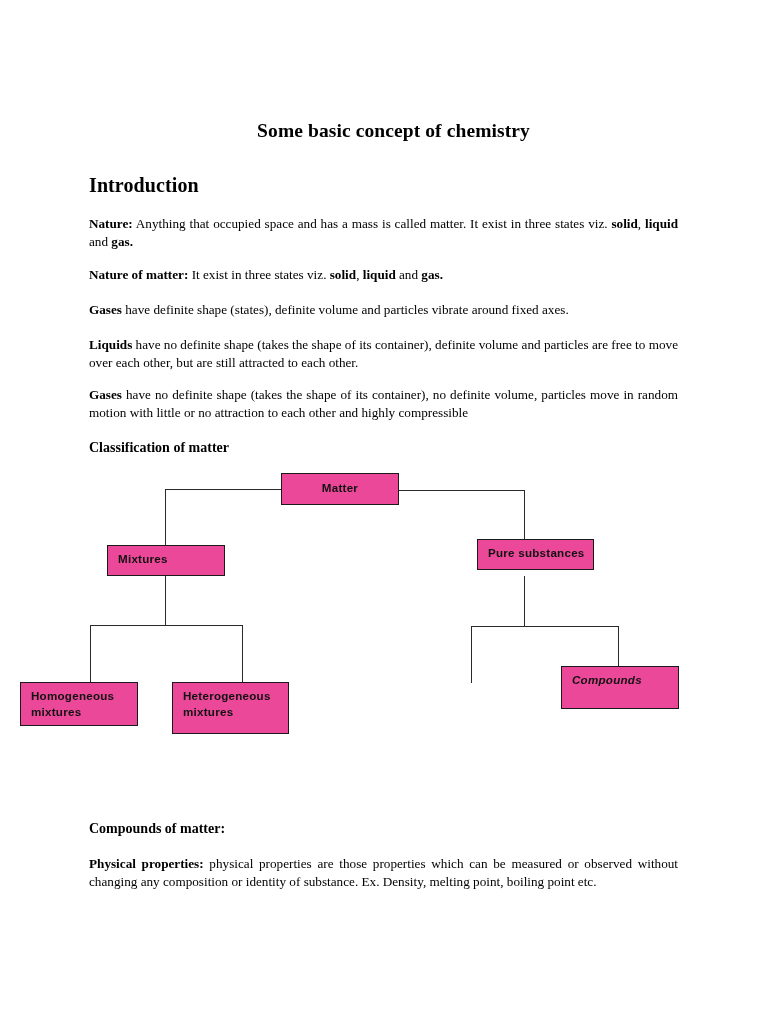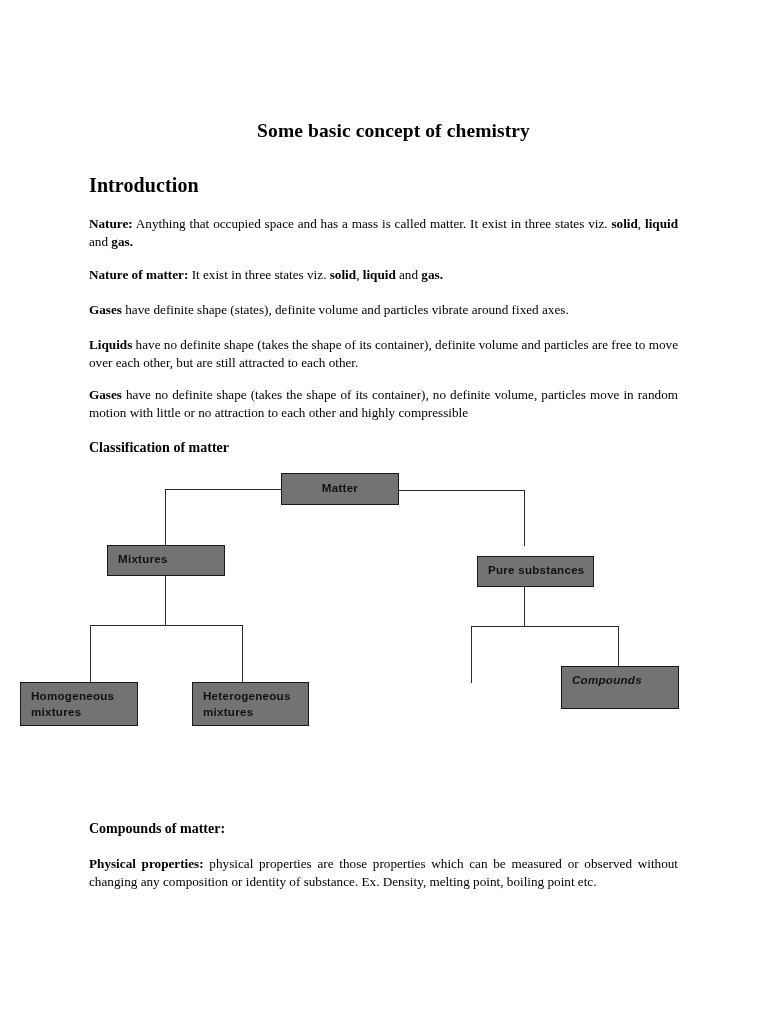--- a/index.html
+++ b/index.html
@@ -97,7 +97,7 @@
   .node {
     position: absolute;
     border: 1.3px solid #1a1a1a;
-    background: #737373;
+    background: #ec4899;
     box-sizing: border-box;
     font-family: "Liberation Sans", "DejaVu Sans", sans-serif;
     font-size: 11.6px;

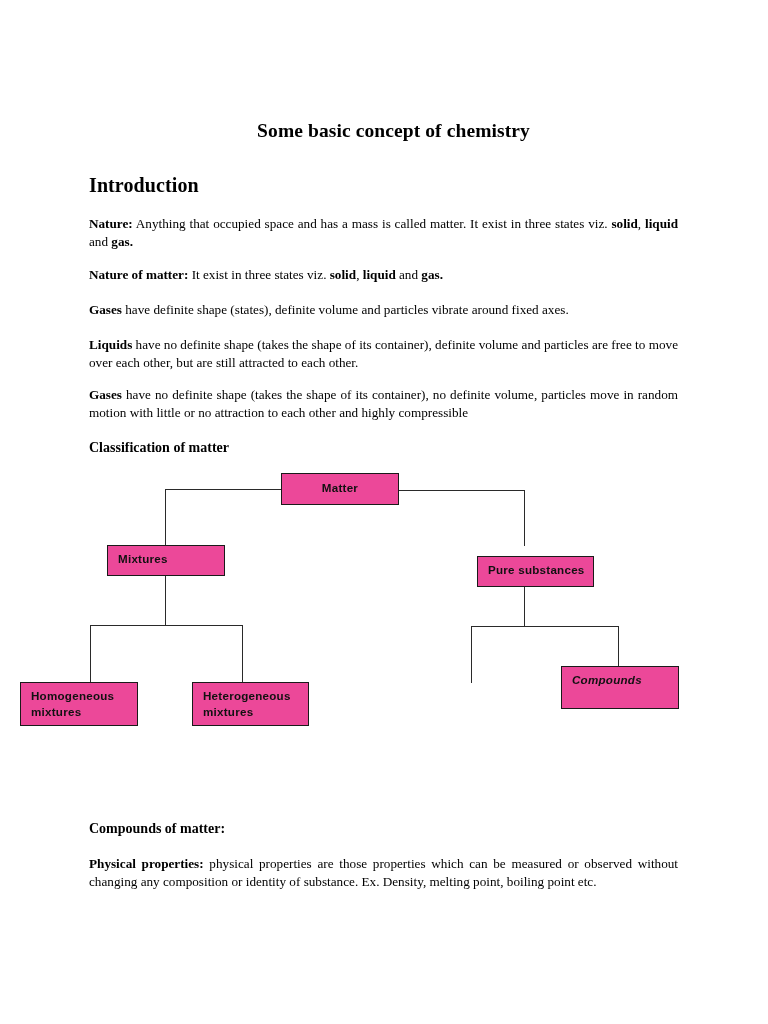--- a/index.html
+++ b/index.html
@@ -172,7 +172,7 @@
 
     <div class="node" style="left:107px; top:545px; width:118px; height:31px;">Mixtures</div>
 
-    <div class="node" style="left:477px; top:556px; width:117px; height:31px;">Pure substances</div>
+    <div class="node" style="left:477px; top:539px; width:117px; height:31px;">Pure substances</div>
 
     <div class="node" style="left:20px; top:682px; width:118px; height:44px;">Homogeneous
 mixtures</div>

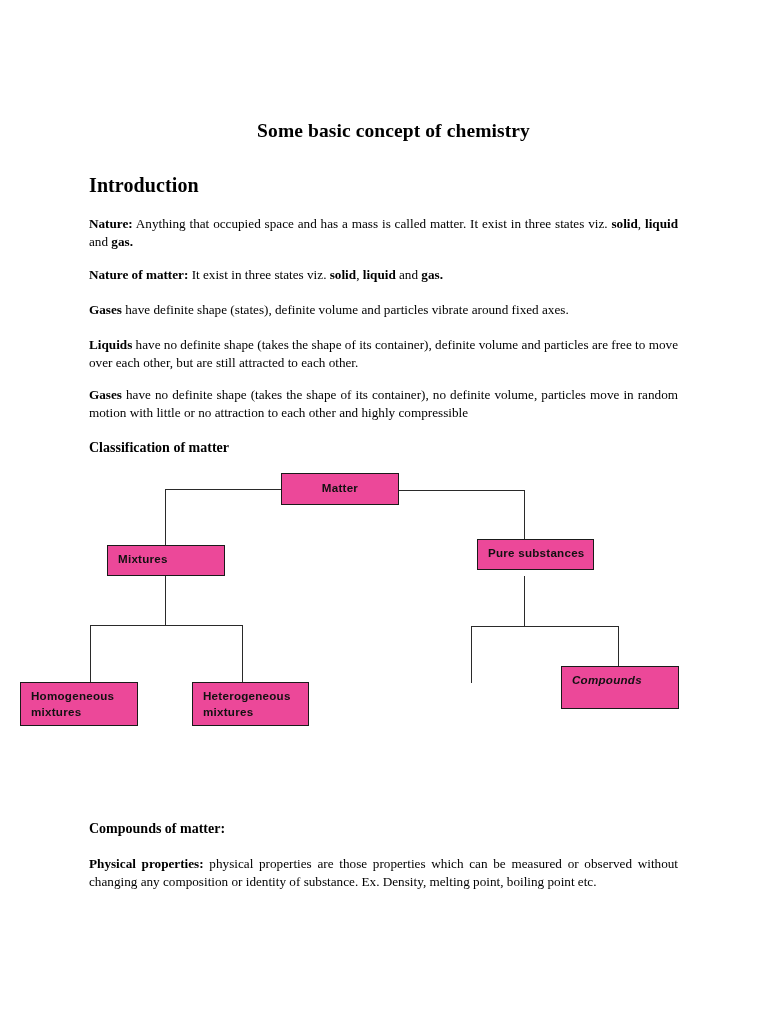--- a/index.html
+++ b/index.html
@@ -177,7 +177,7 @@
     <div class="node" style="left:20px; top:682px; width:118px; height:44px;">Homogeneous
 mixtures</div>
 
-    <div class="node" style="left:192px; top:682px; width:117px; height:44px;">Heterogeneous
+    <div class="node" style="left:172px; top:682px; width:117px; height:52px;">Heterogeneous
 mixtures</div>
 
 

